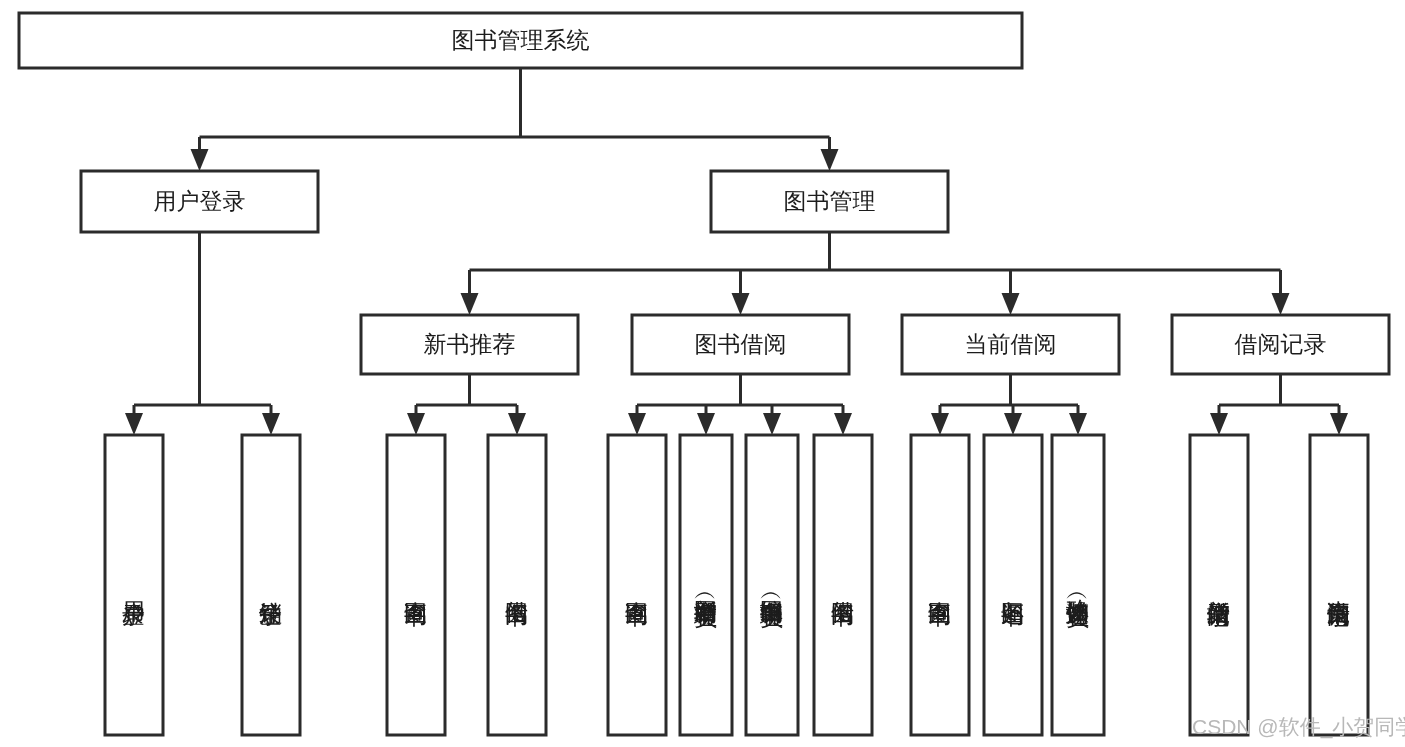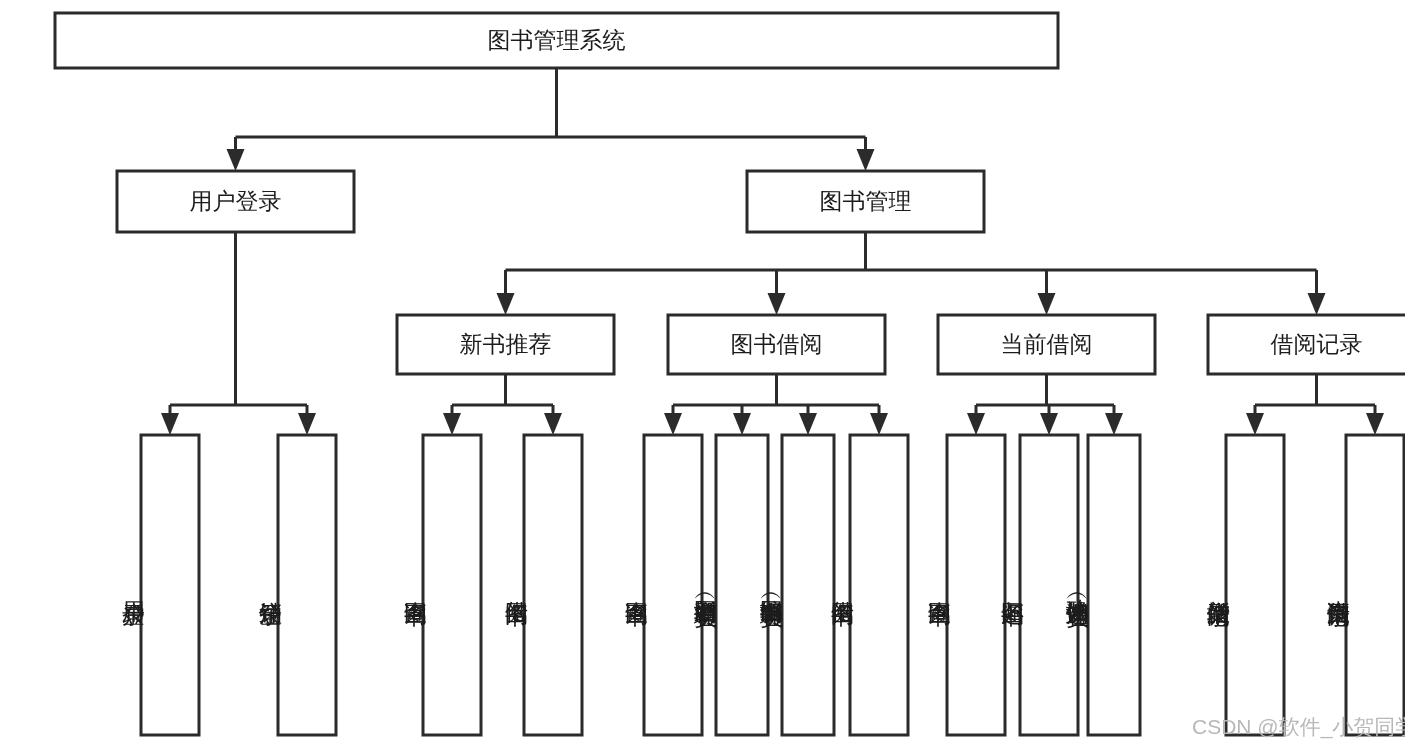--- a/index.html
+++ b/index.html
@@ -20,7 +20,6 @@
     top: 0;
     width: 1149px;
     height: 747px;
-    padding-left: 36px;
   }
   svg.tree-canvas {
     display: block;

